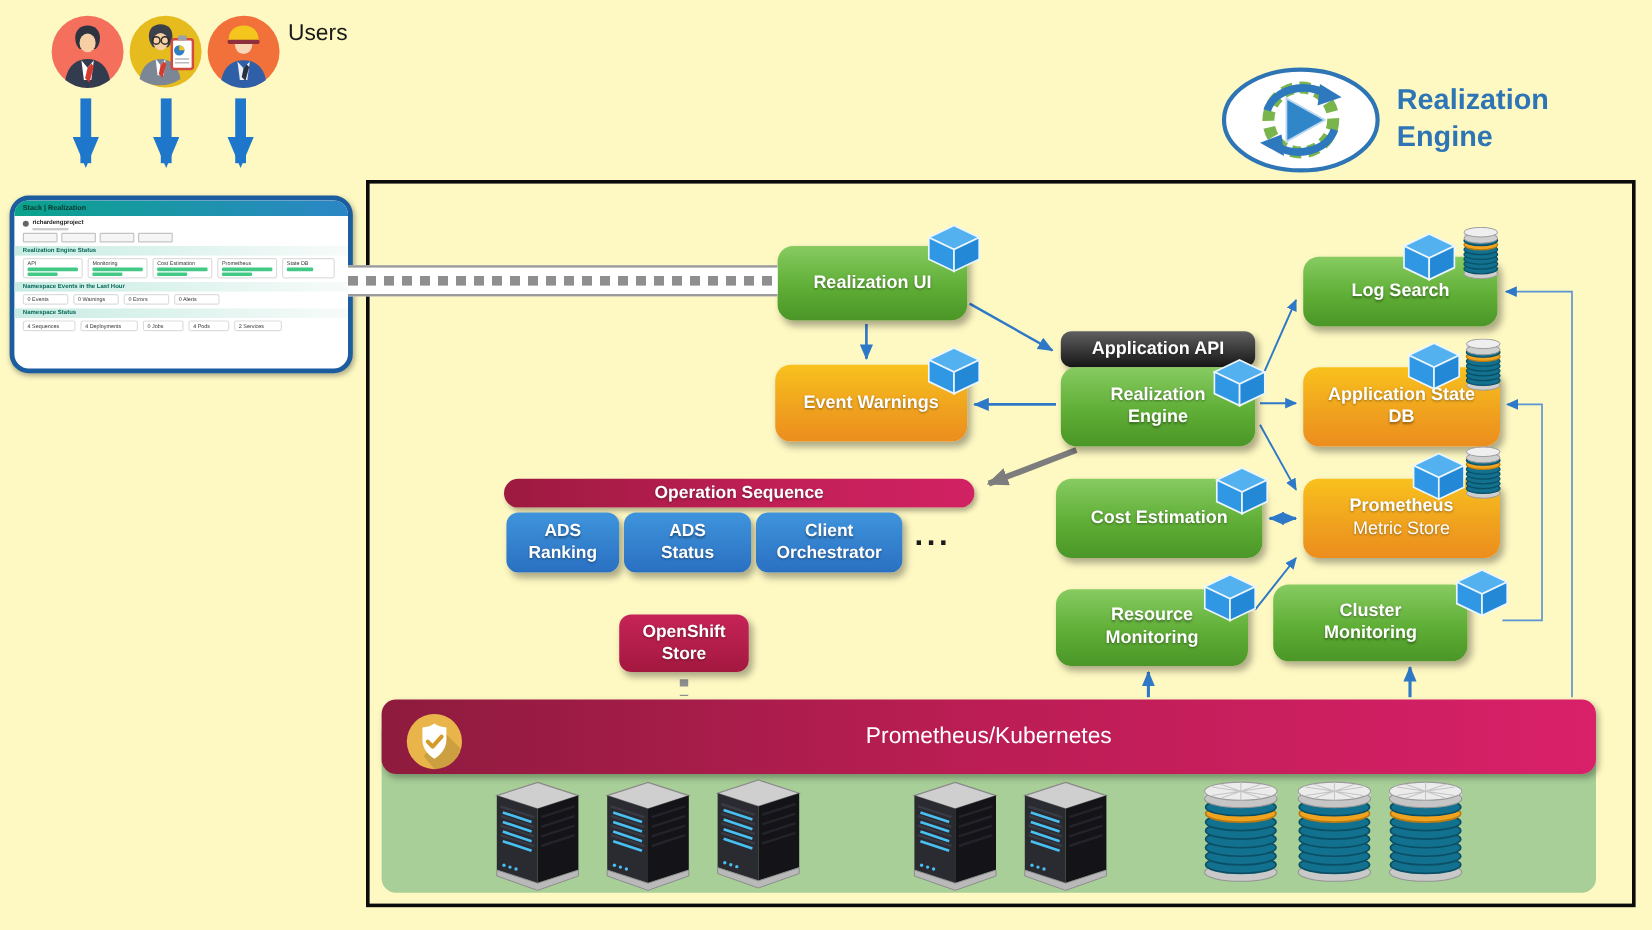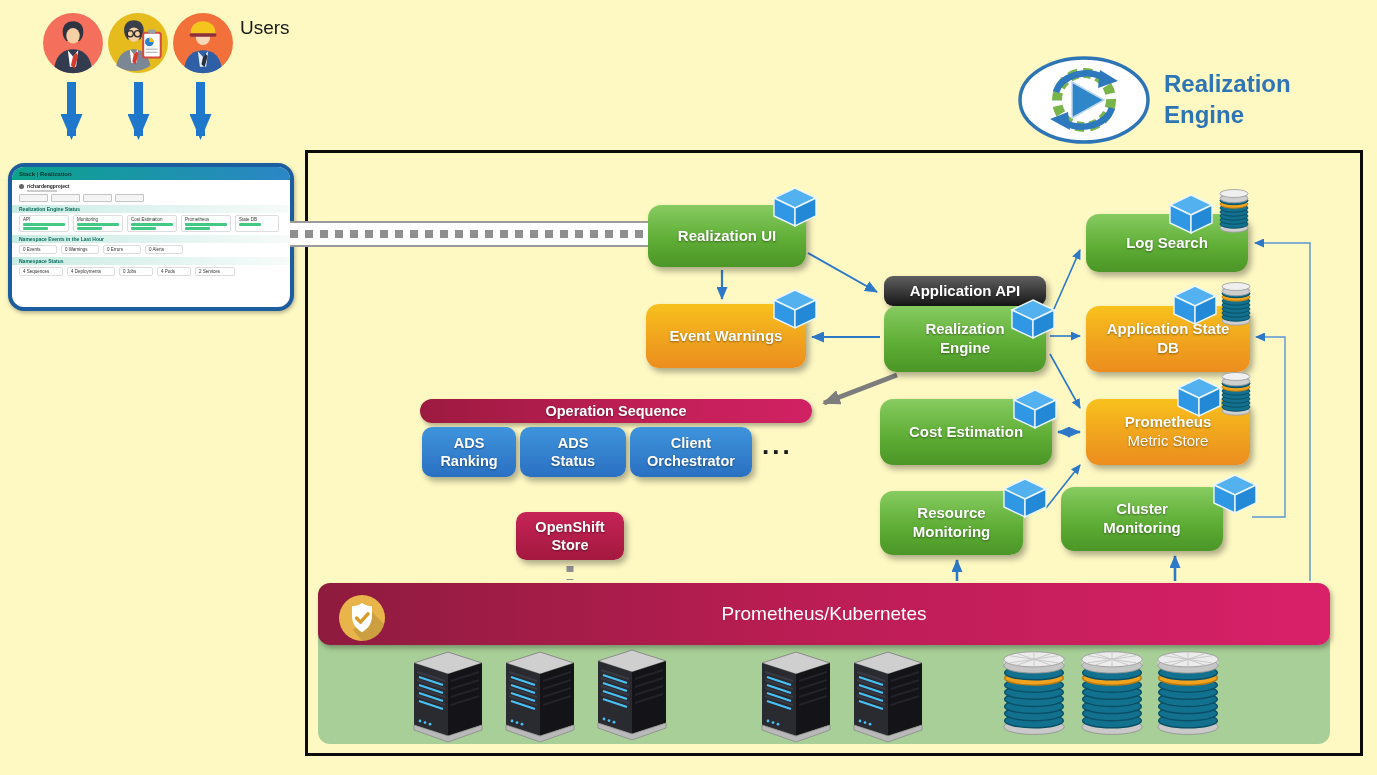--- a/index.html
+++ b/index.html
@@ -391,7 +391,7 @@
     <span>Prometheus</span>
     <span class="sub">Metric Store</span>
   </div>
-  <div class="abs node green" style="left:880px;top:491px;width:143px;height:64px">
+  <div class="abs node green" style="left:880px;top:491px;width:160px;height:64px">
     <span>Resource</span>
     <span>Monitoring</span>
   </div>

